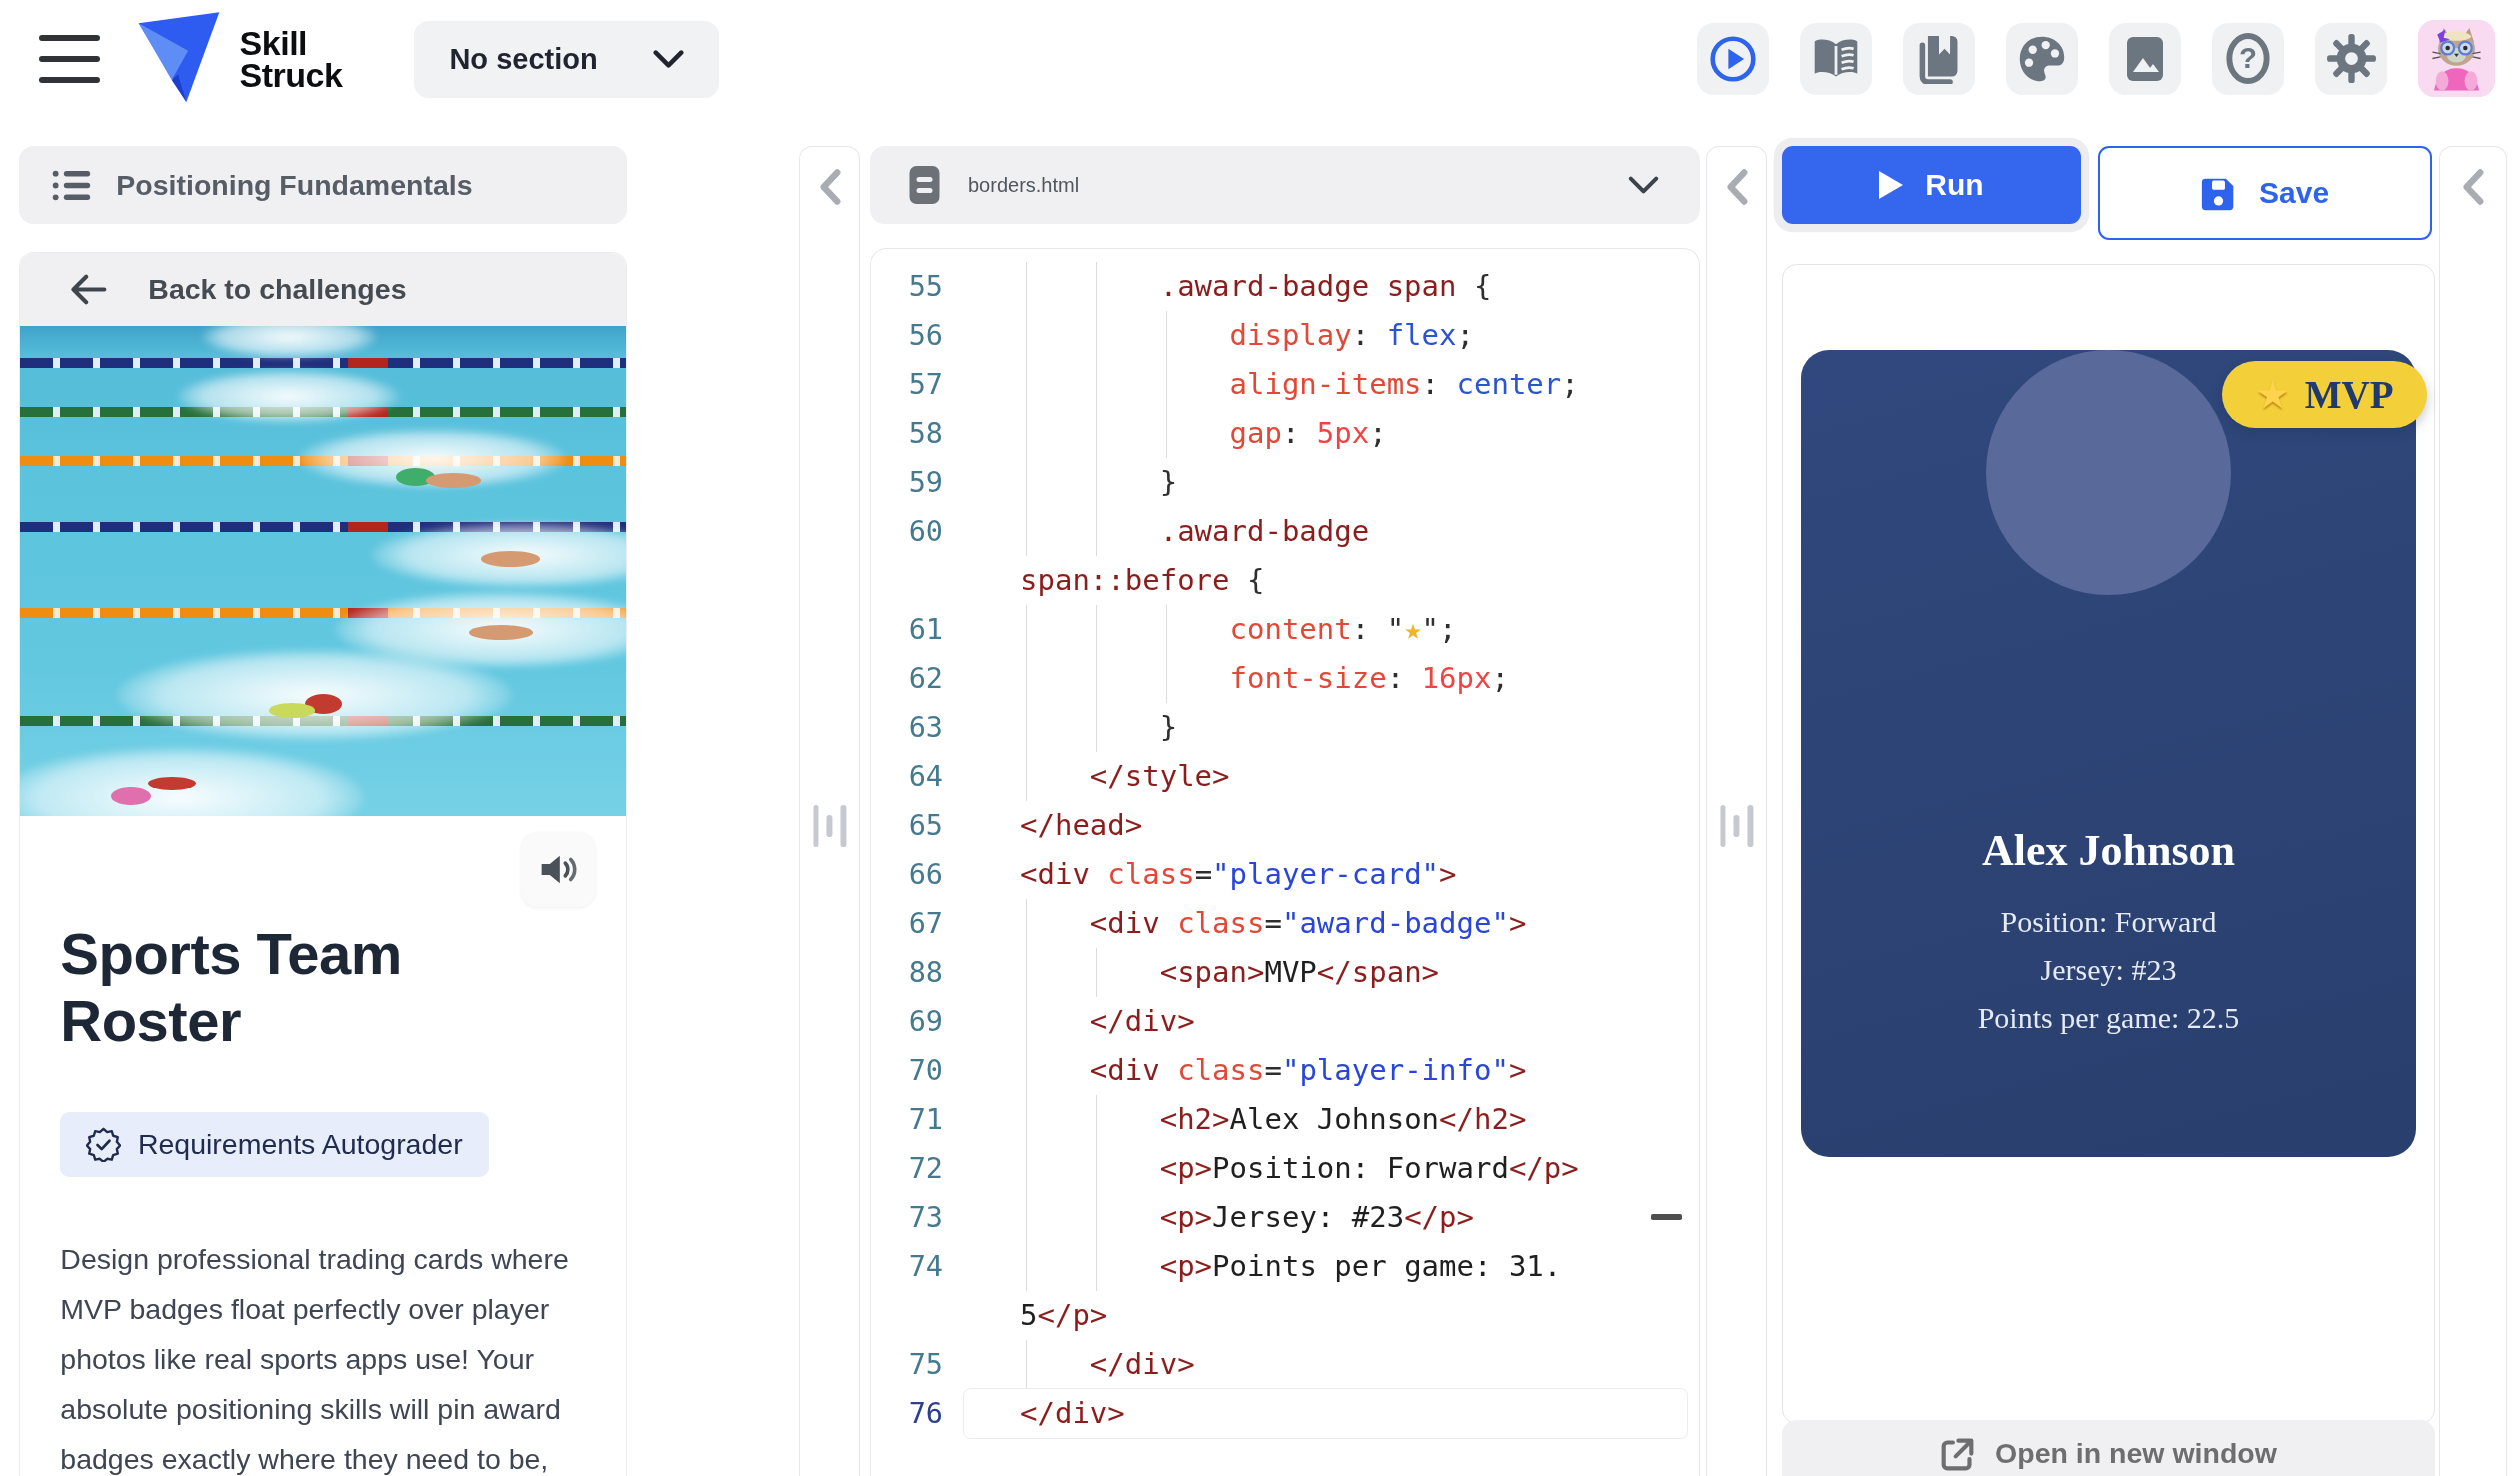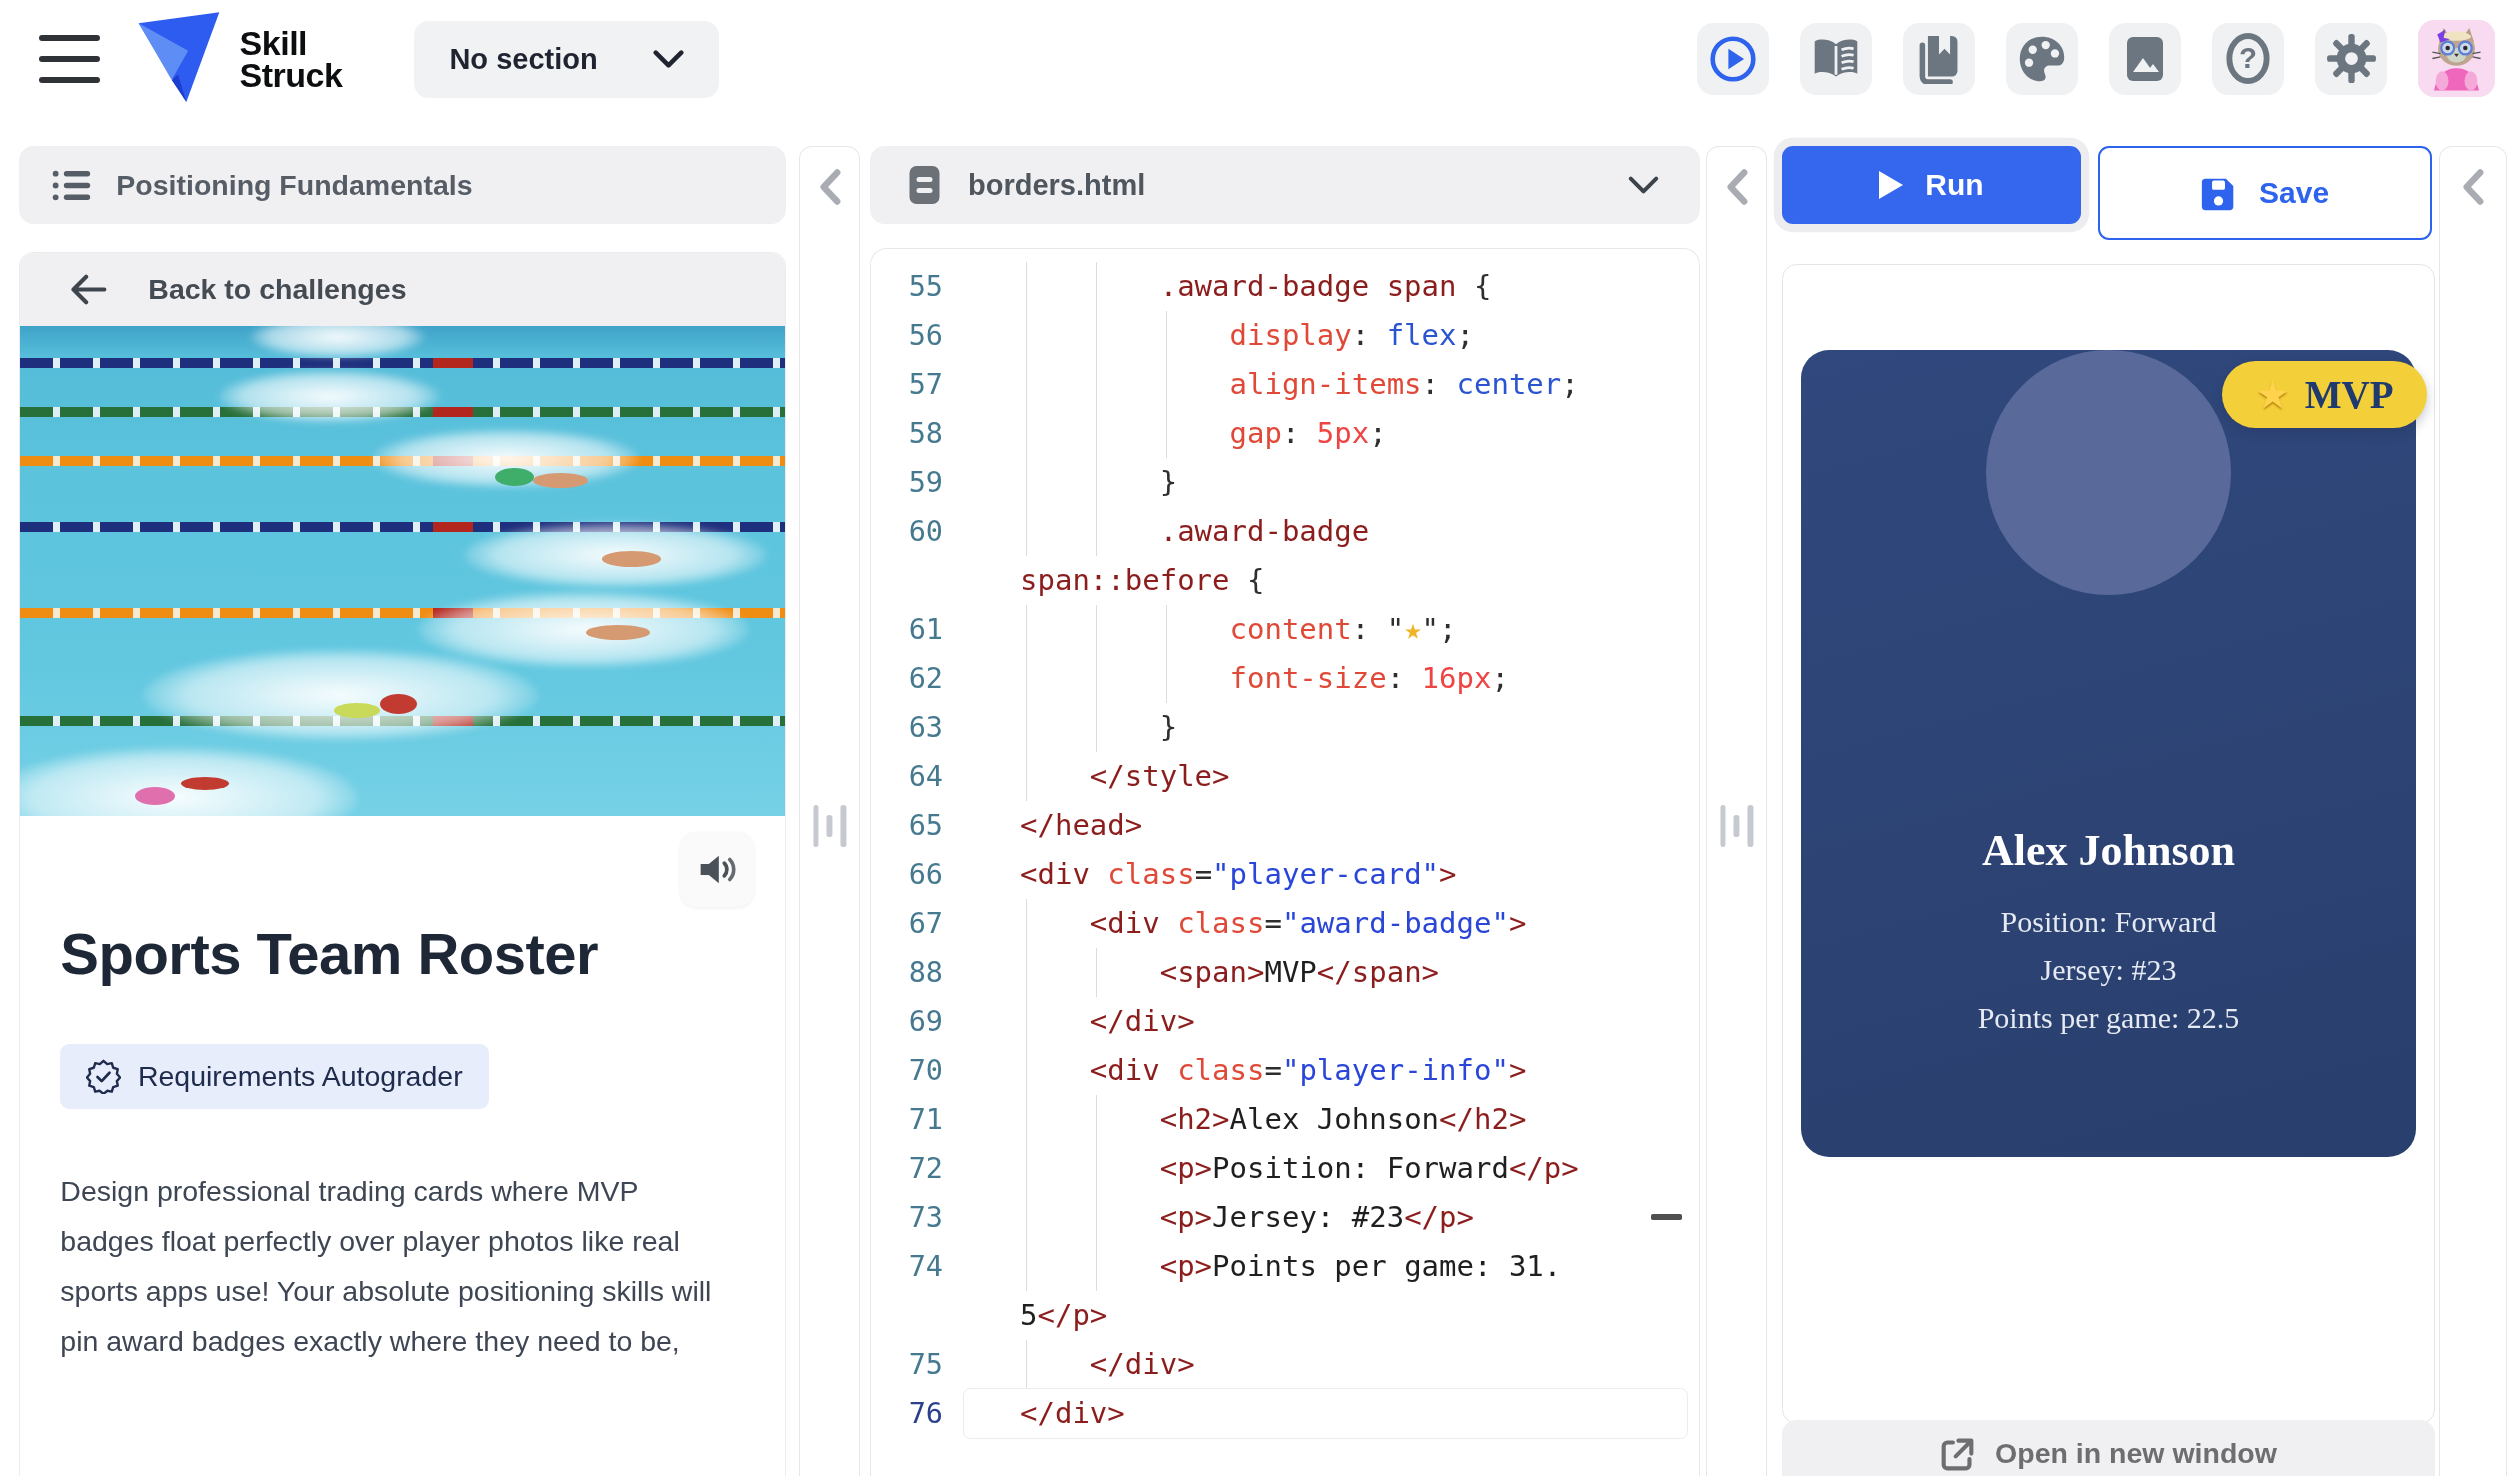--- a/index.html
+++ b/index.html
@@ -23,7 +23,7 @@
   .avatar-btn { width:77px; height:77px; border-radius:16.6px; background:#f8dbf0; overflow:hidden; display:flex; align-items:center; justify-content:center; cursor:pointer; }
 
   
-  .lesson-col   { position:absolute; left:19.3px;  top:146px; width:767px;  bottom:0; }
+  .lesson-col   { position:absolute; left:19.3px;  top:146px; width:608px;  bottom:0; }
   .gutter       { position:absolute; top:146px; bottom:-18.4px; background:#fff; border:1.8px solid #e7e7e9; border-bottom:none; border-radius:13px 13px 0 0; }
   #gutter-1 { left:799px;  width:61px; }
   #gutter-2 { left:1706px; width:61px; }

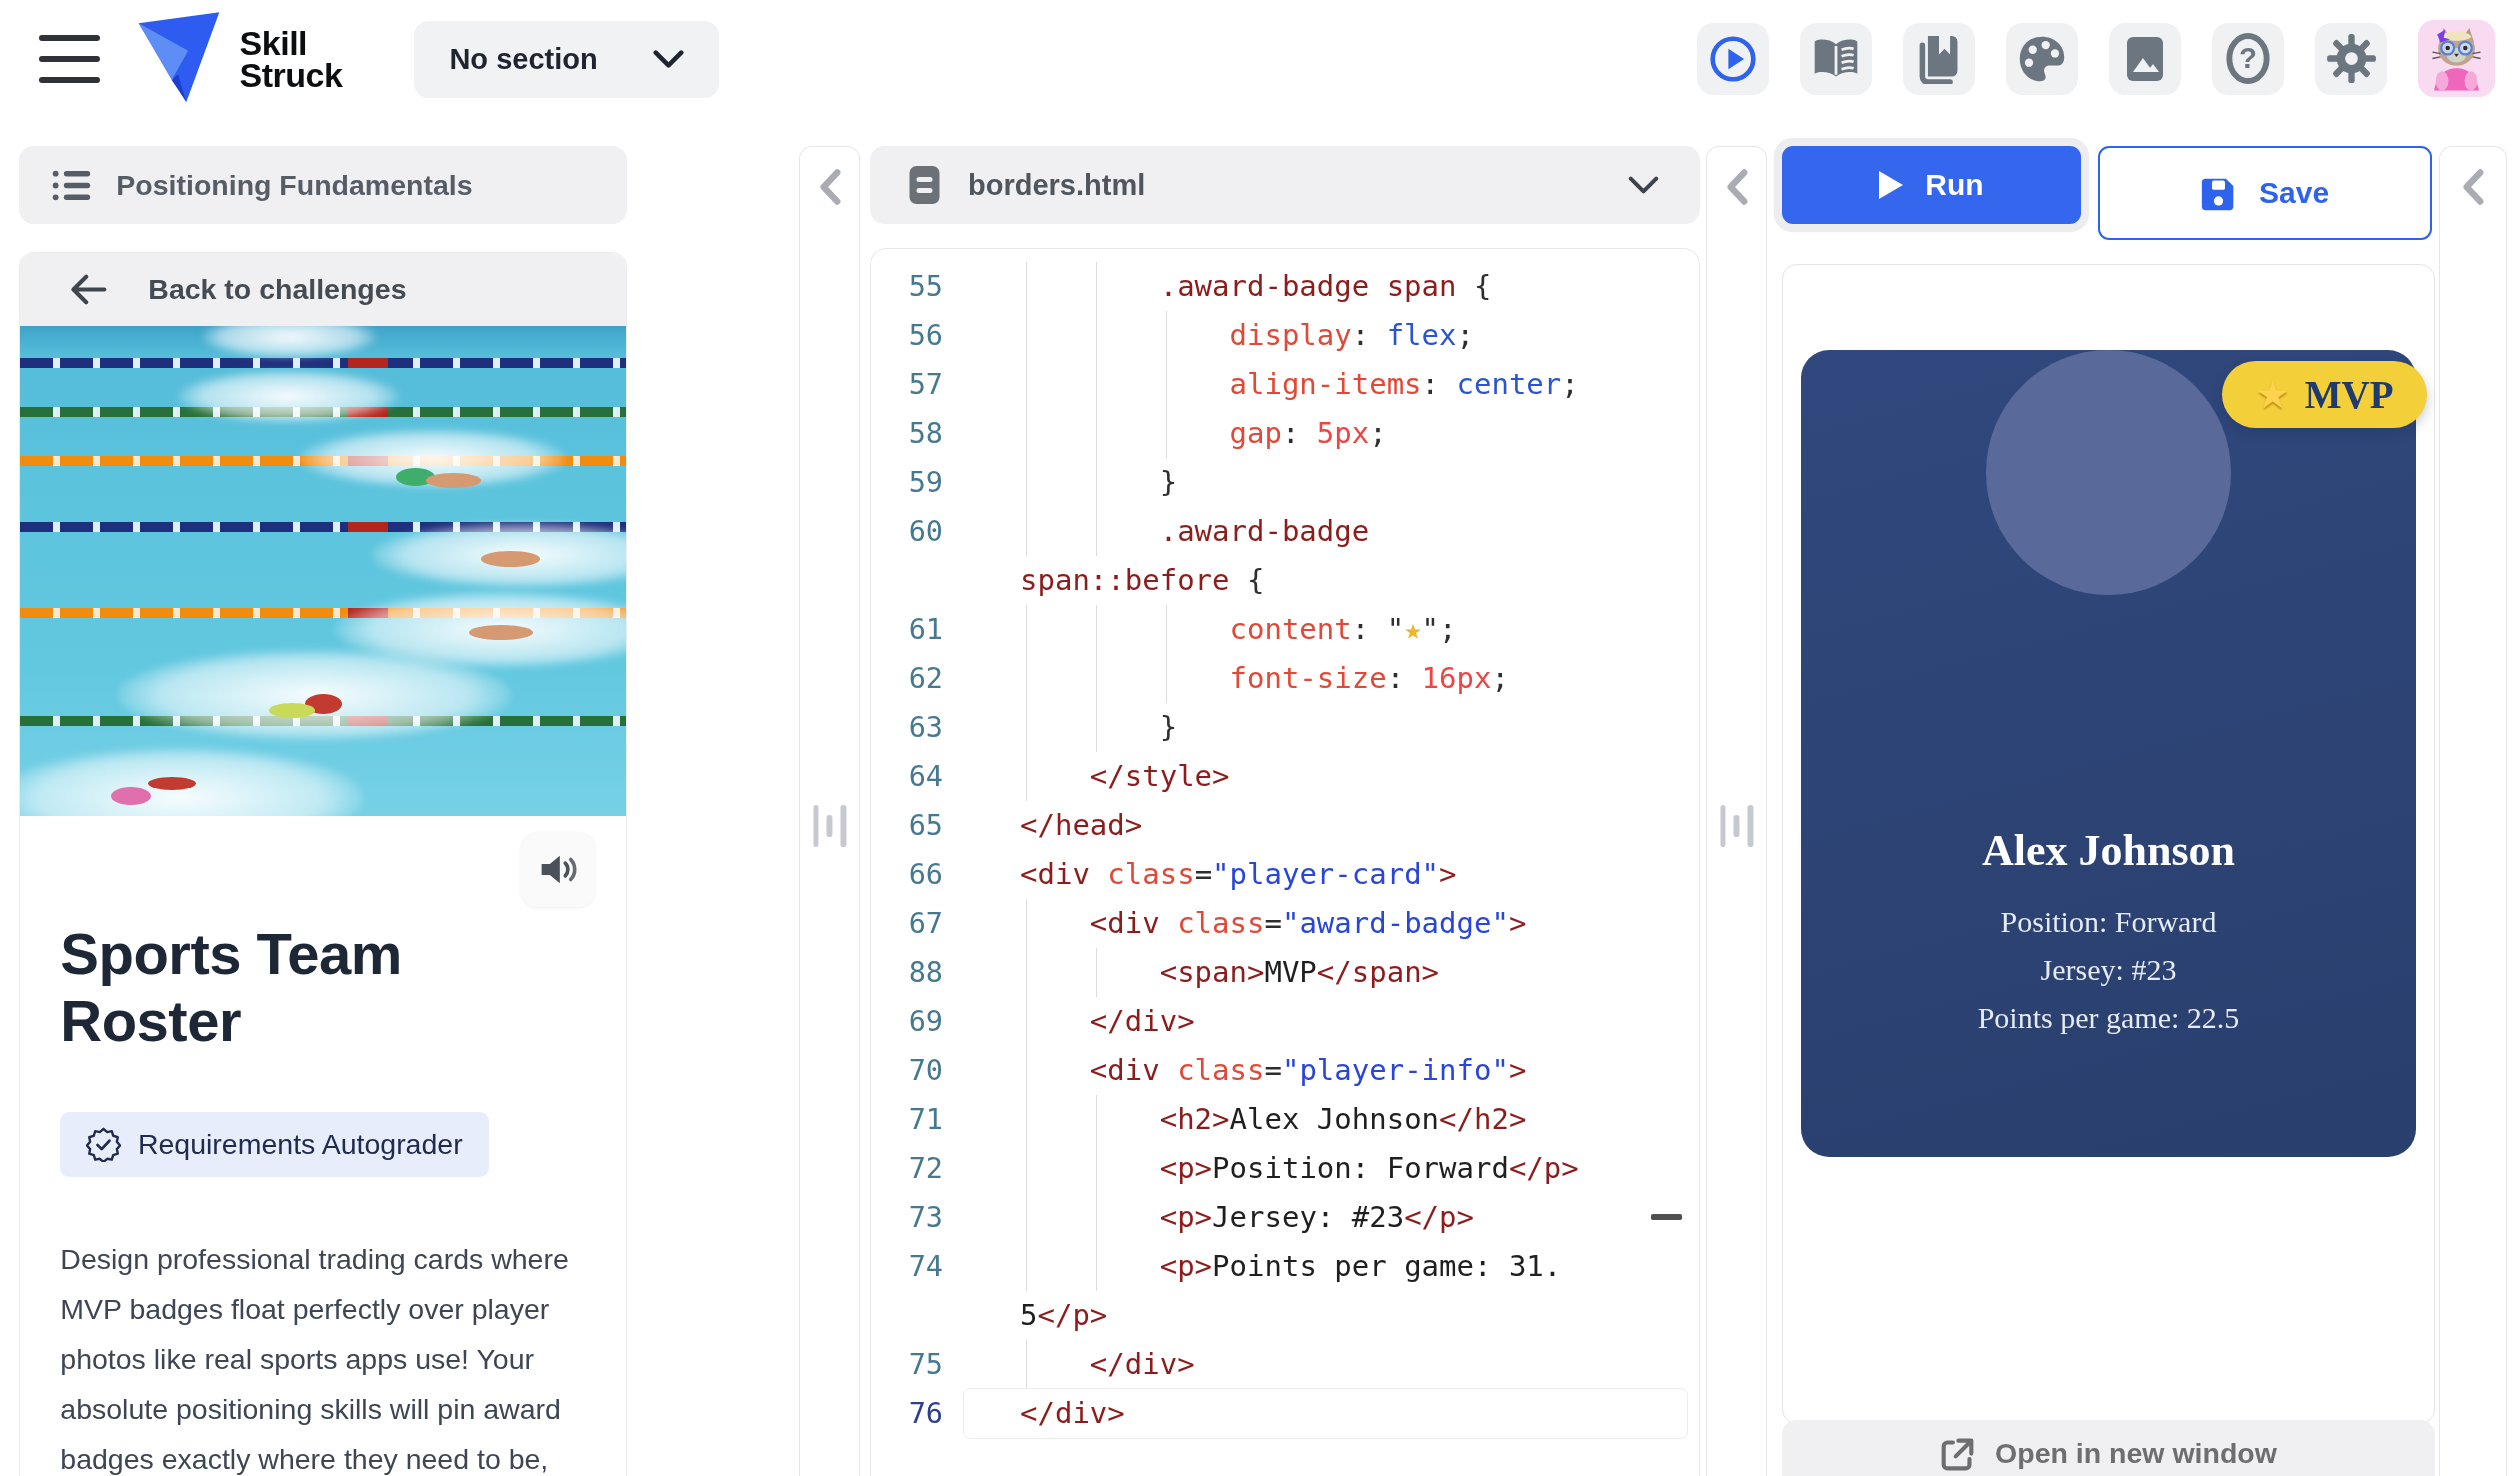--- a/index.html
+++ b/index.html
@@ -65,7 +65,7 @@
 
   
   .editor-head { height:78px; background:#f0f0f2; border-radius:14.7px; display:flex; align-items:center; padding:0 40px 0 37px; gap:26px; cursor:pointer; }
-  .editor-head .t { font-size:29px; font-weight:700; color:#4f565e; }
+  .editor-head .t { font-size:20px; font-weight:400; color:#4f565e; }
   .editor-head svg.dd { margin-left:auto; }
   .code-card { margin-top:24px; background:#fff; border:1.8px solid #e8e8e8; border-bottom:none; border-radius:16.6px 16.6px 0 0; height:1229px; overflow:hidden; padding-top:13px; }
   .crow { display:flex; height:49px; position:relative; }

